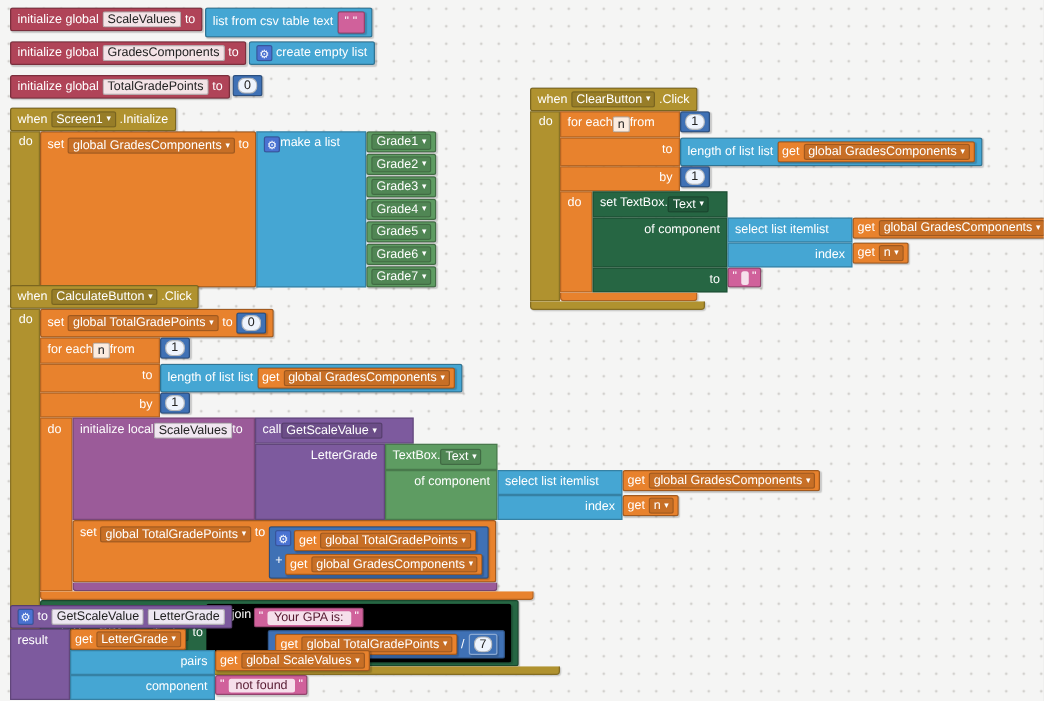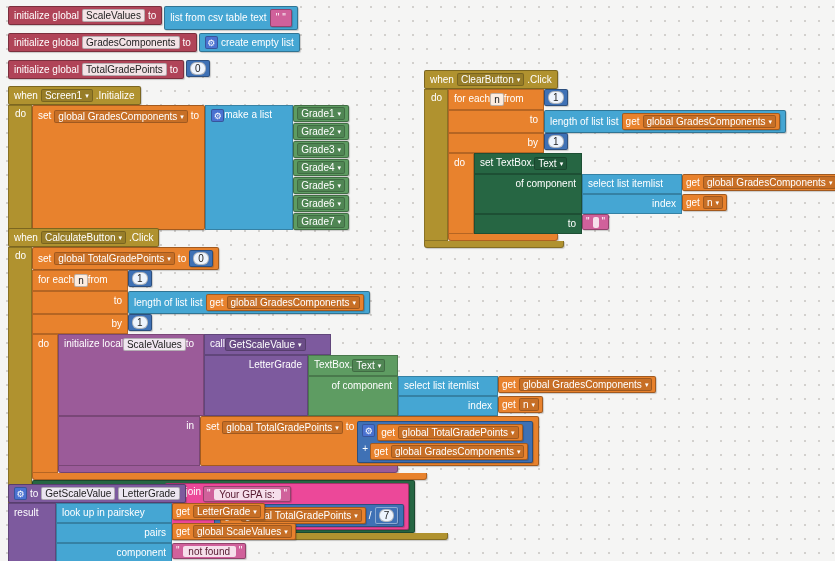--- a/index.html
+++ b/index.html
@@ -400,9 +400,6 @@
                 </div>
               </div>
               <div class="row">
-                <div class="cell c-local r" style="width:142px">
-                  <span>in</span>
-                </div>
                 <div class="blk c-var stretchtop">
                   <span>set</span>
                   <div class="drop">

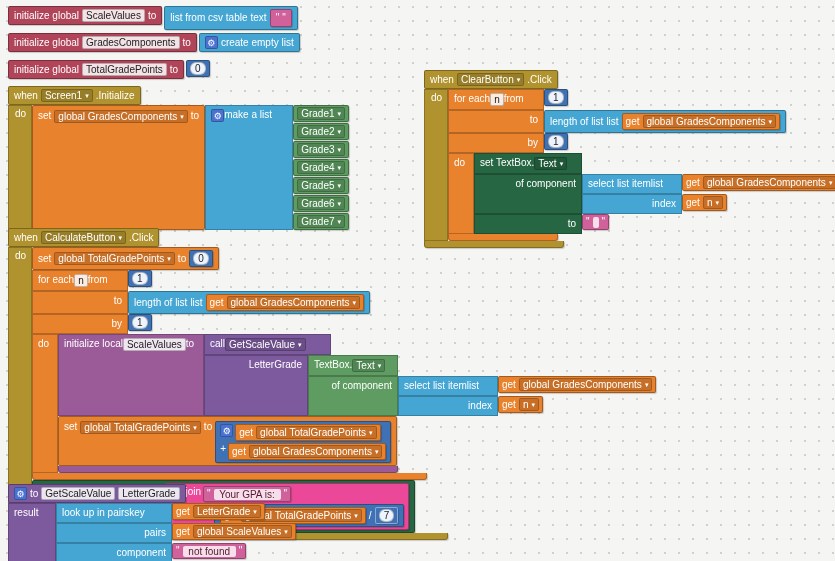--- a/index.html
+++ b/index.html
@@ -28,7 +28,7 @@
 .num{padding:1px 3px}
 .stretchtop{align-self:stretch;align-items:flex-start;padding-top:4px}
 .c-def{background:#b04458}.c-event{background:#b0922f}.c-var{background:#e8822d}
-.c-math{background:#3f71b5}.c-list{background:#45a6d3}.c-text{background:#ec4899}
+.c-math{background:#3f71b5}.c-list{background:#45a6d3}.c-text{background:#000000}
 .c-str{background:#d0619b}.c-setc{background:#266643}.c-getc{background:#5e9c62}
 .c-proc{background:#7d5a9e}.c-local{background:#9b5b99}
 </style>

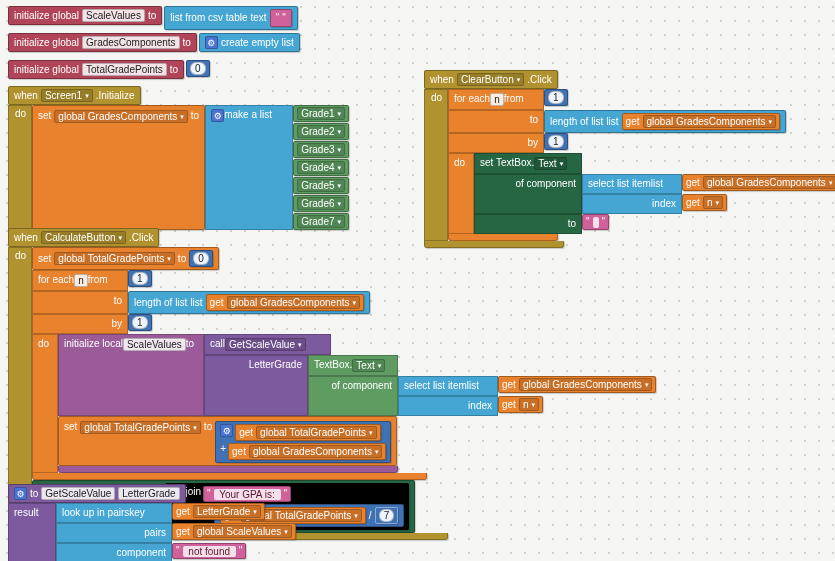--- a/index.html
+++ b/index.html
@@ -495,10 +495,6 @@
       </div>
       <div class="col">
         <div class="row">
-            <div class="cell c-list" style="width:116px">
-          <span>look up in pairs</span>
-          <span>key</span>
-        </div>
         <div class="blk c-var num">
           <span>get</span>
           <div class="drop">

